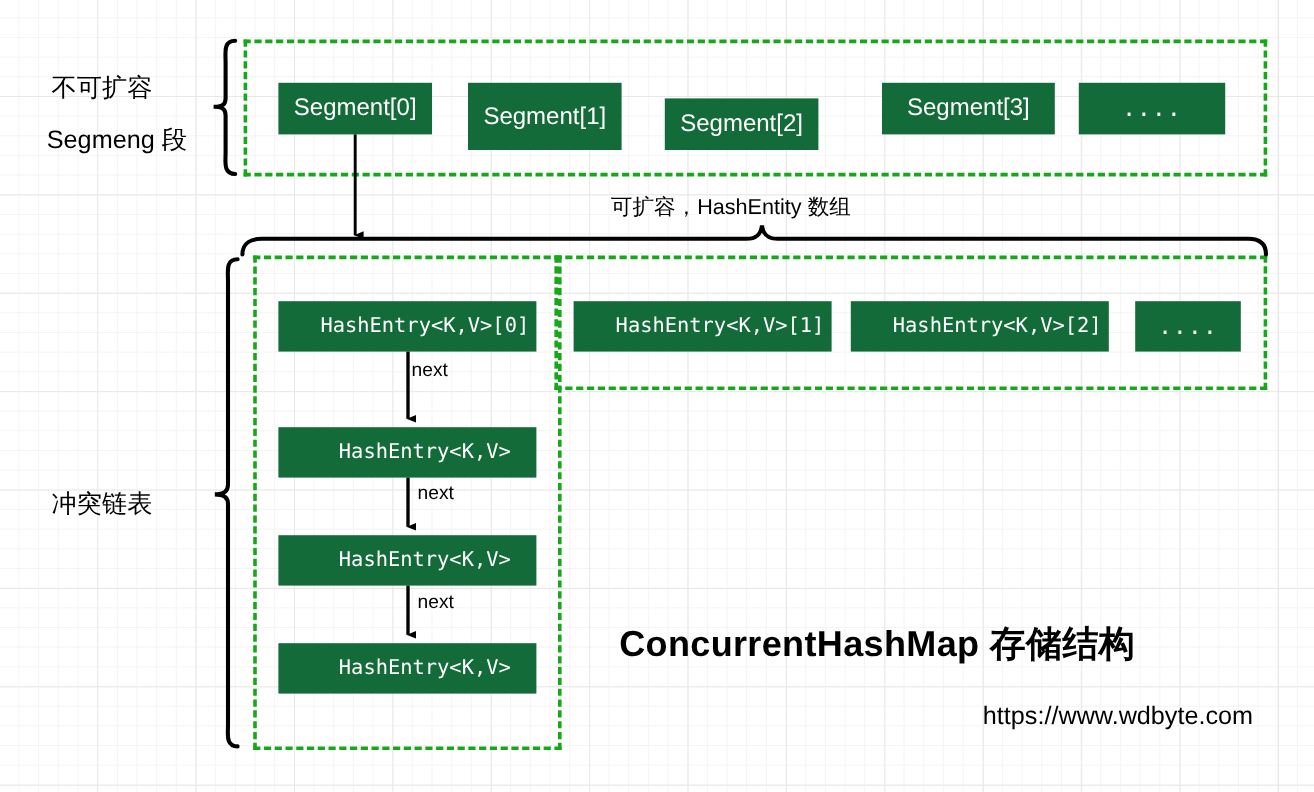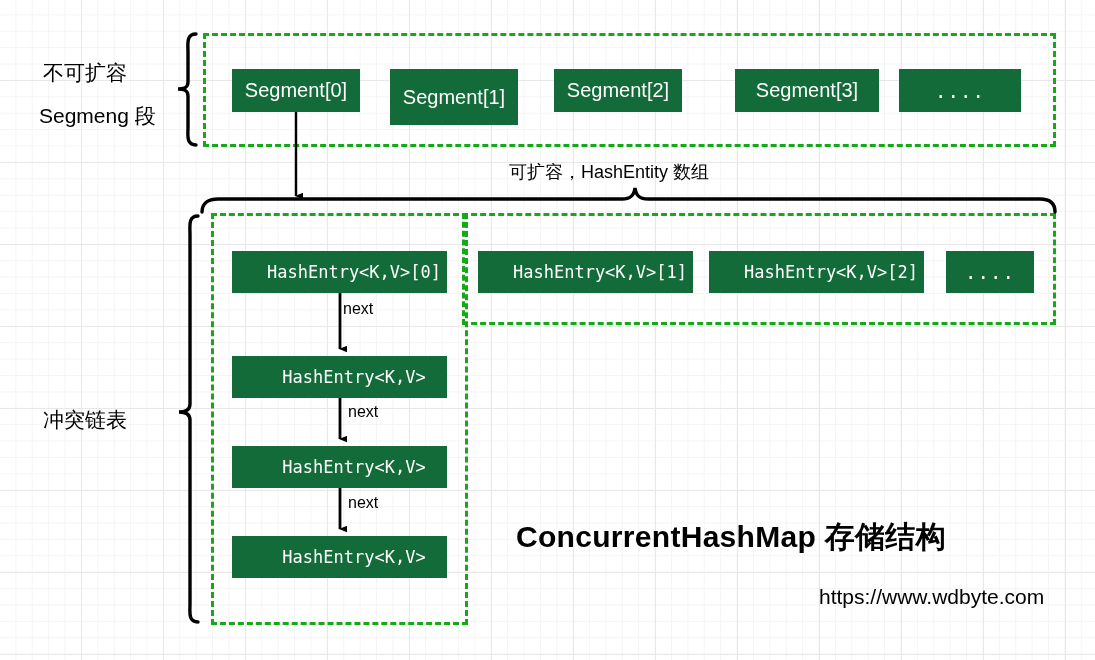--- a/index.html
+++ b/index.html
@@ -103,7 +103,7 @@
 
   <div class="box seg" style="left:232px; top:69px; width:128px; height:43px;">Segment[0]</div>
   <div class="box seg" style="left:390px; top:69px; width:128px; height:56px;">Segment[1]</div>
-  <div class="box seg" style="left:554px; top:69px; width:128px; height:43px;">Segment[2]</div>
+  <div class="box seg" style="left:554px; top:82px; width:128px; height:43px;">Segment[2]</div>
   <div class="box seg" style="left:735px; top:69px; width:144px; height:43px;">Segment[3]</div>
   <div class="box dots" style="left:899px; top:69px; width:122px; height:43px;">....</div>
 

